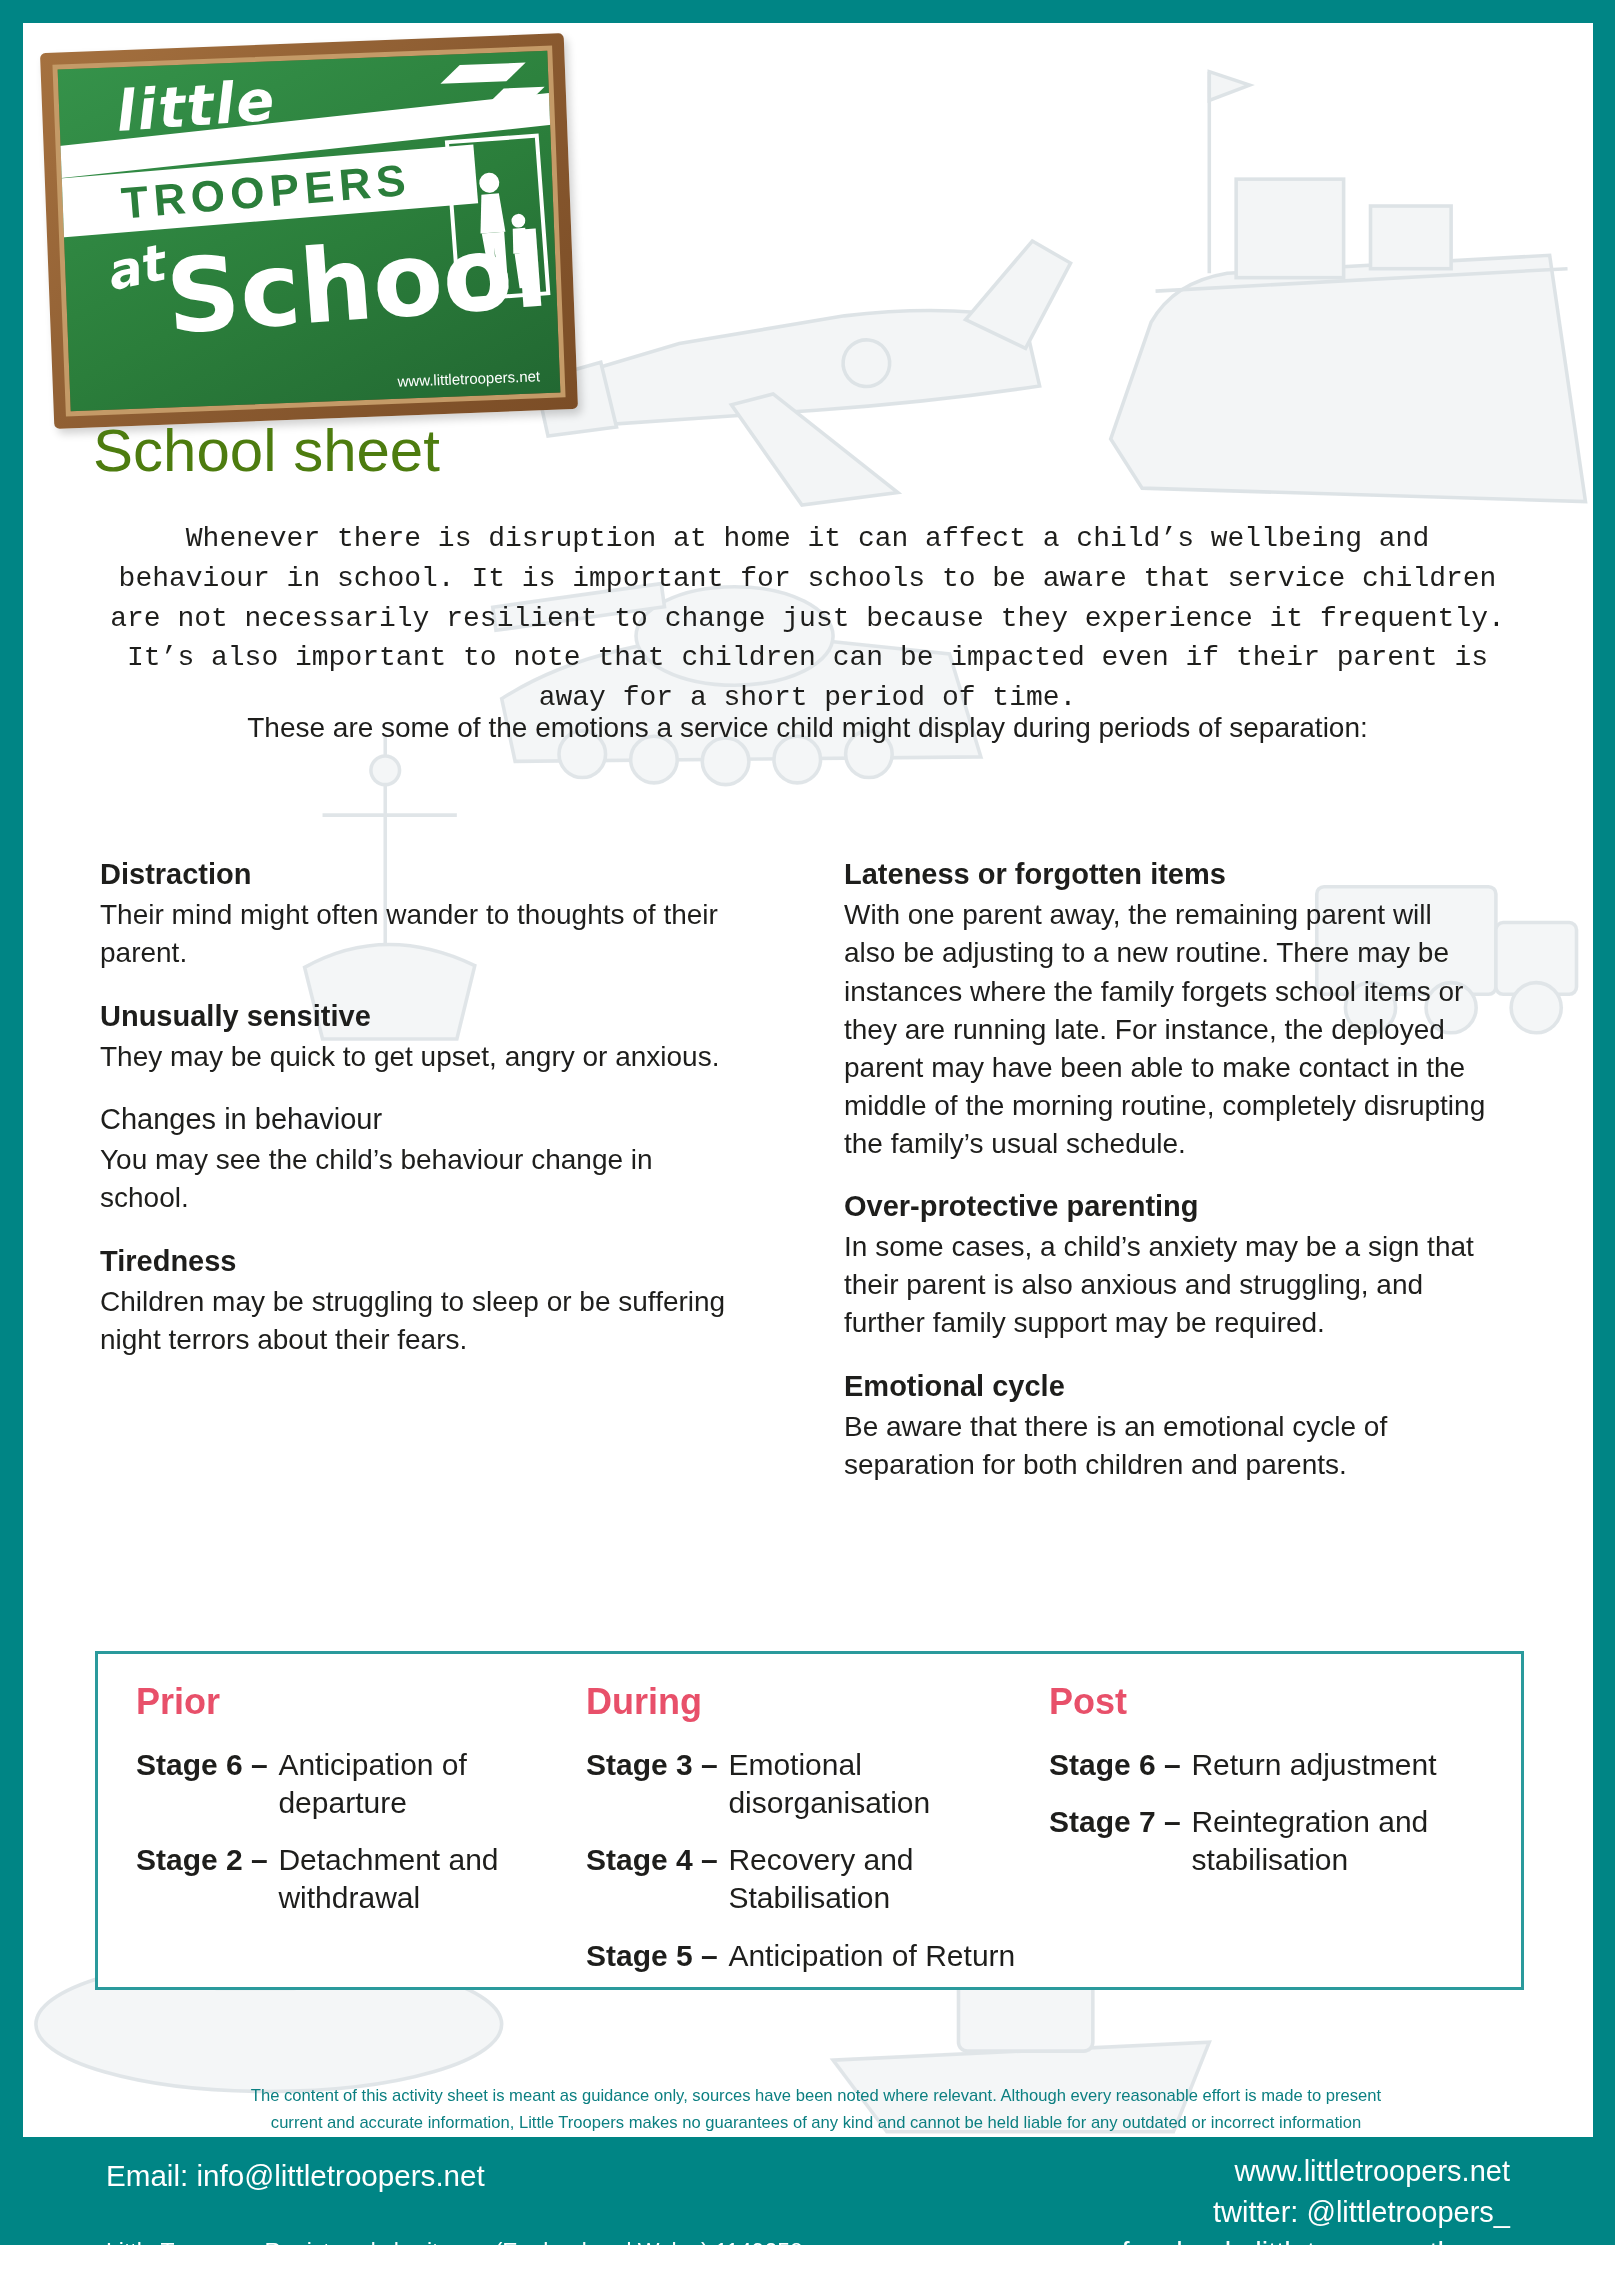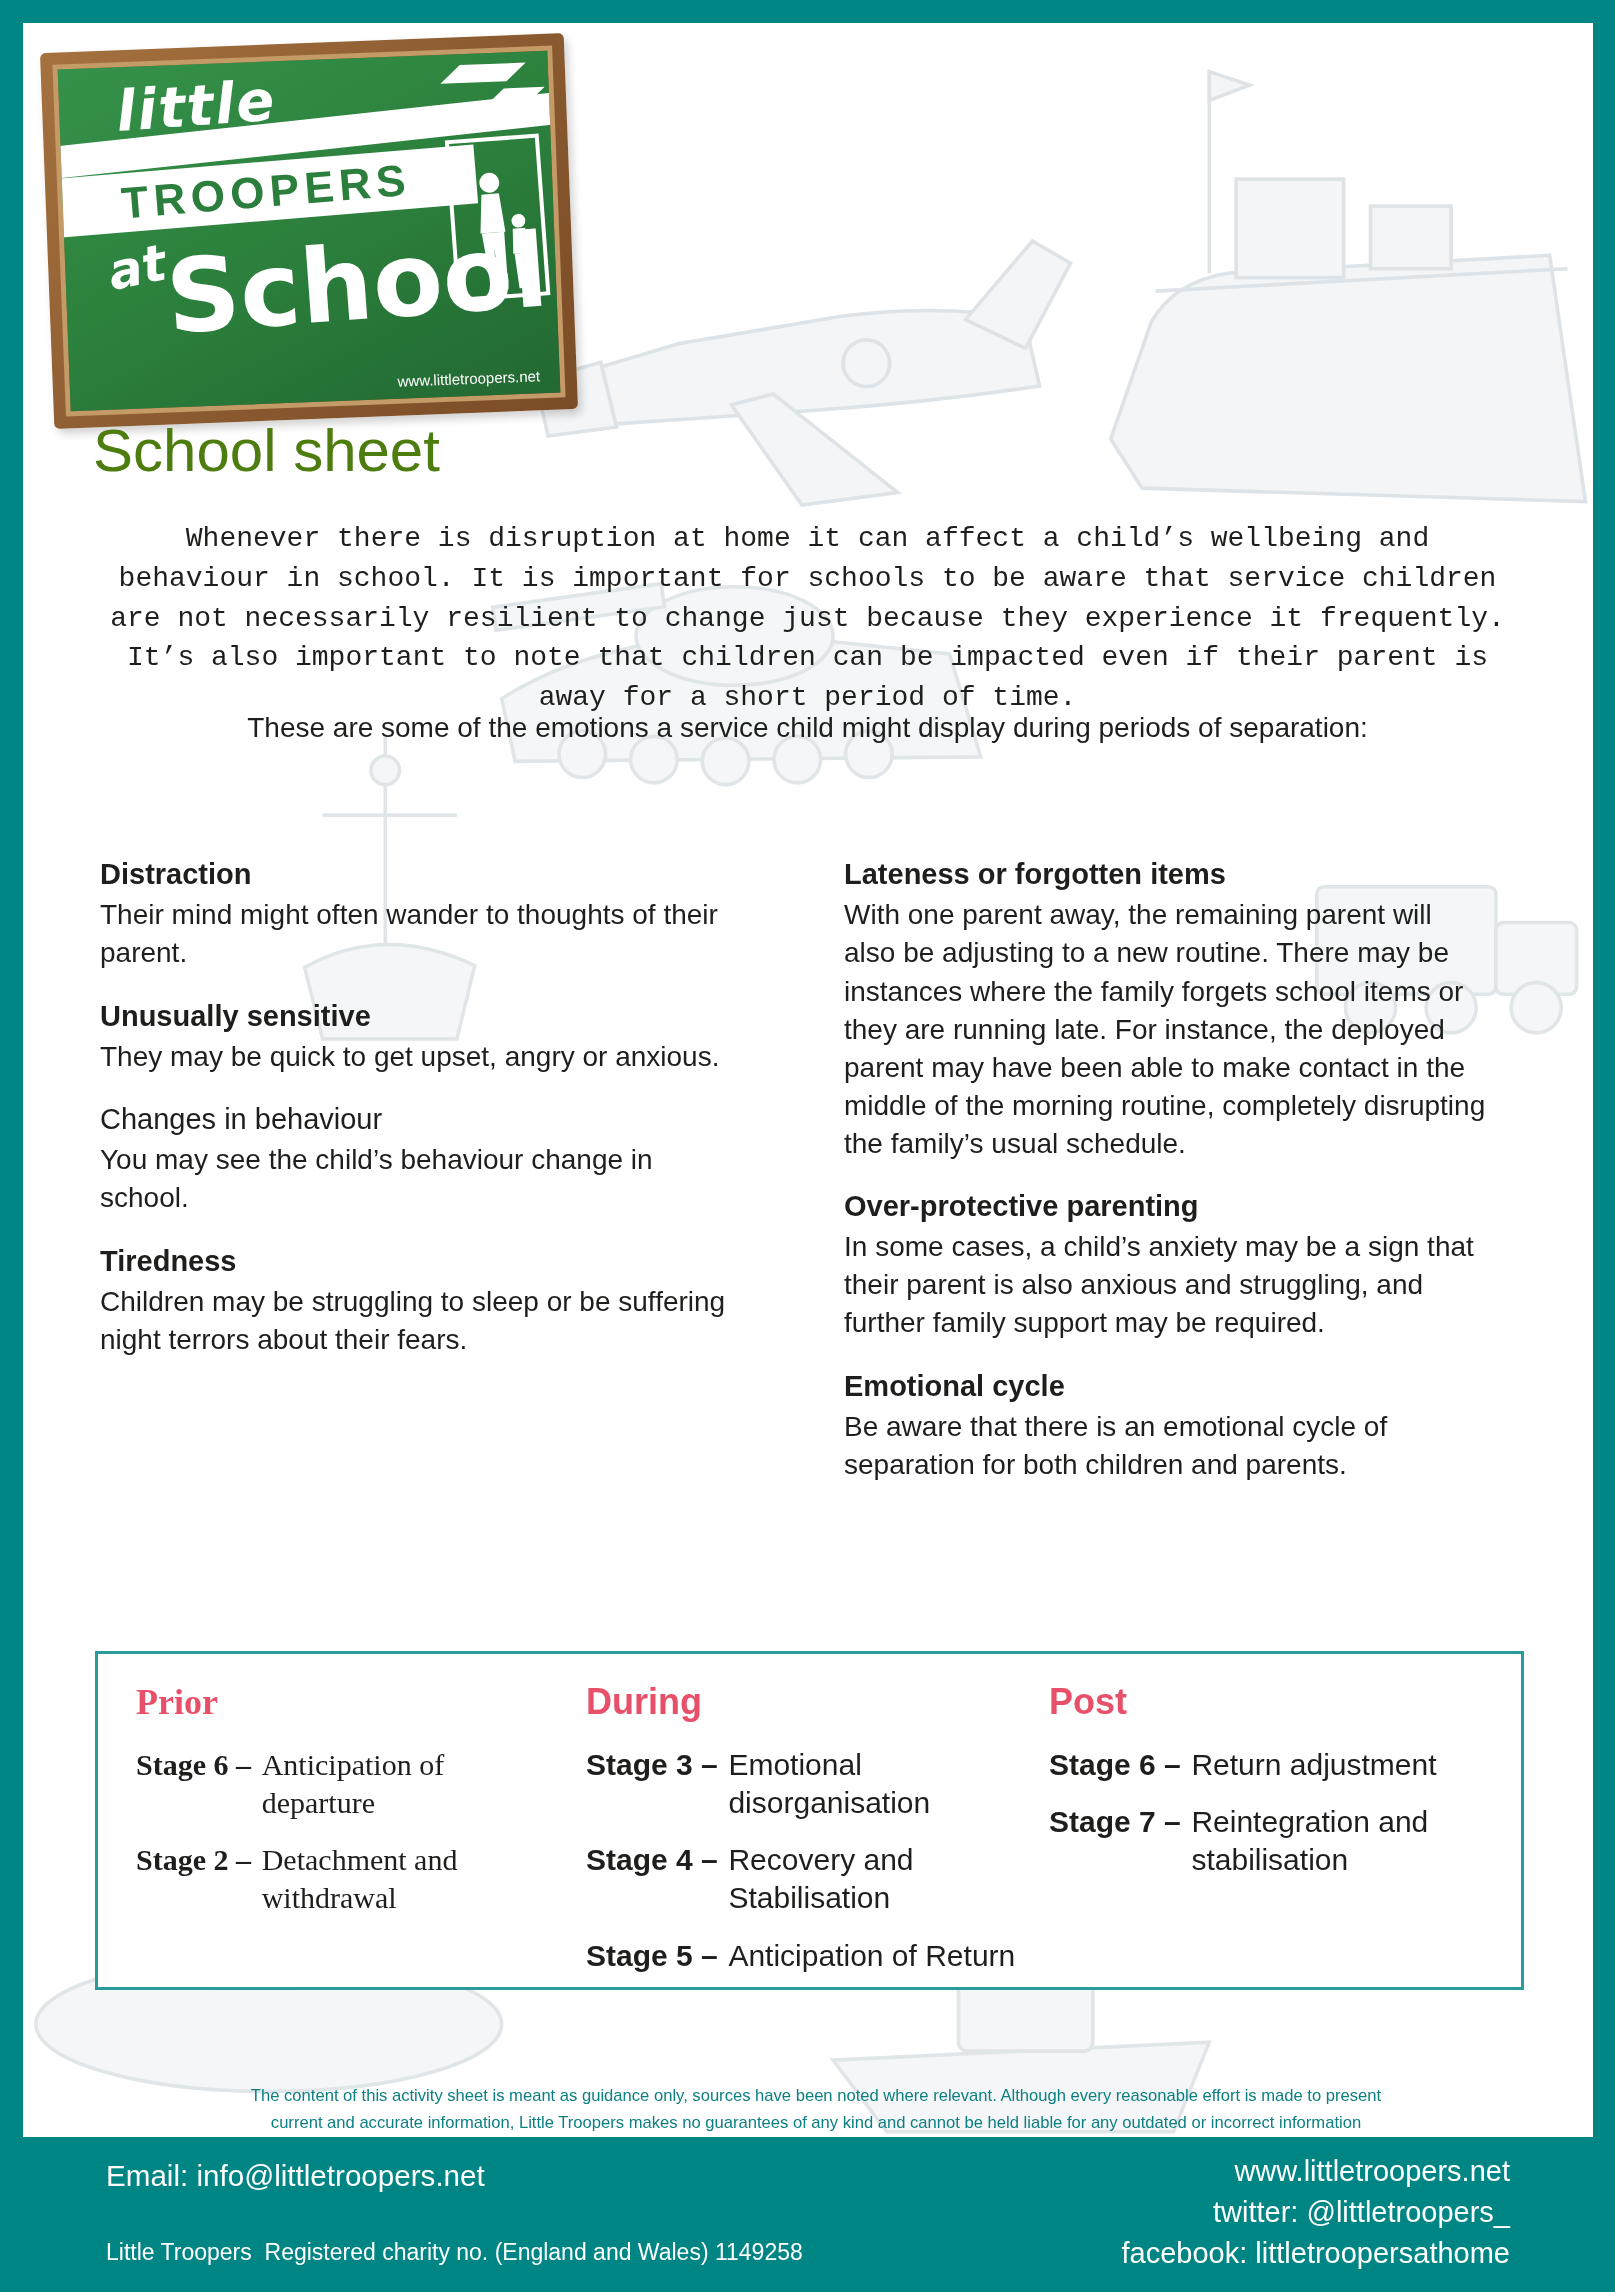--- a/index.html
+++ b/index.html
@@ -70,7 +70,7 @@
   .stages-box{position:absolute;left:95px;top:1651px;width:1429px;height:339px;
     border:3.6px solid #2a9a9c;background:#fff;box-sizing:border-box;}
   .stage-group{position:absolute;top:0;}
-  .sg-0{left:38px;width:421px;font-family:Liberation Serif, serif;}
+  .sg-0{left:38px;width:421px;}
   .sg-1{left:488px;width:448px;}
   .sg-2{left:951px;width:466px;}
   .stage-heading{margin-top:27px;font-size:36px;font-weight:700;color:#e8506a;}

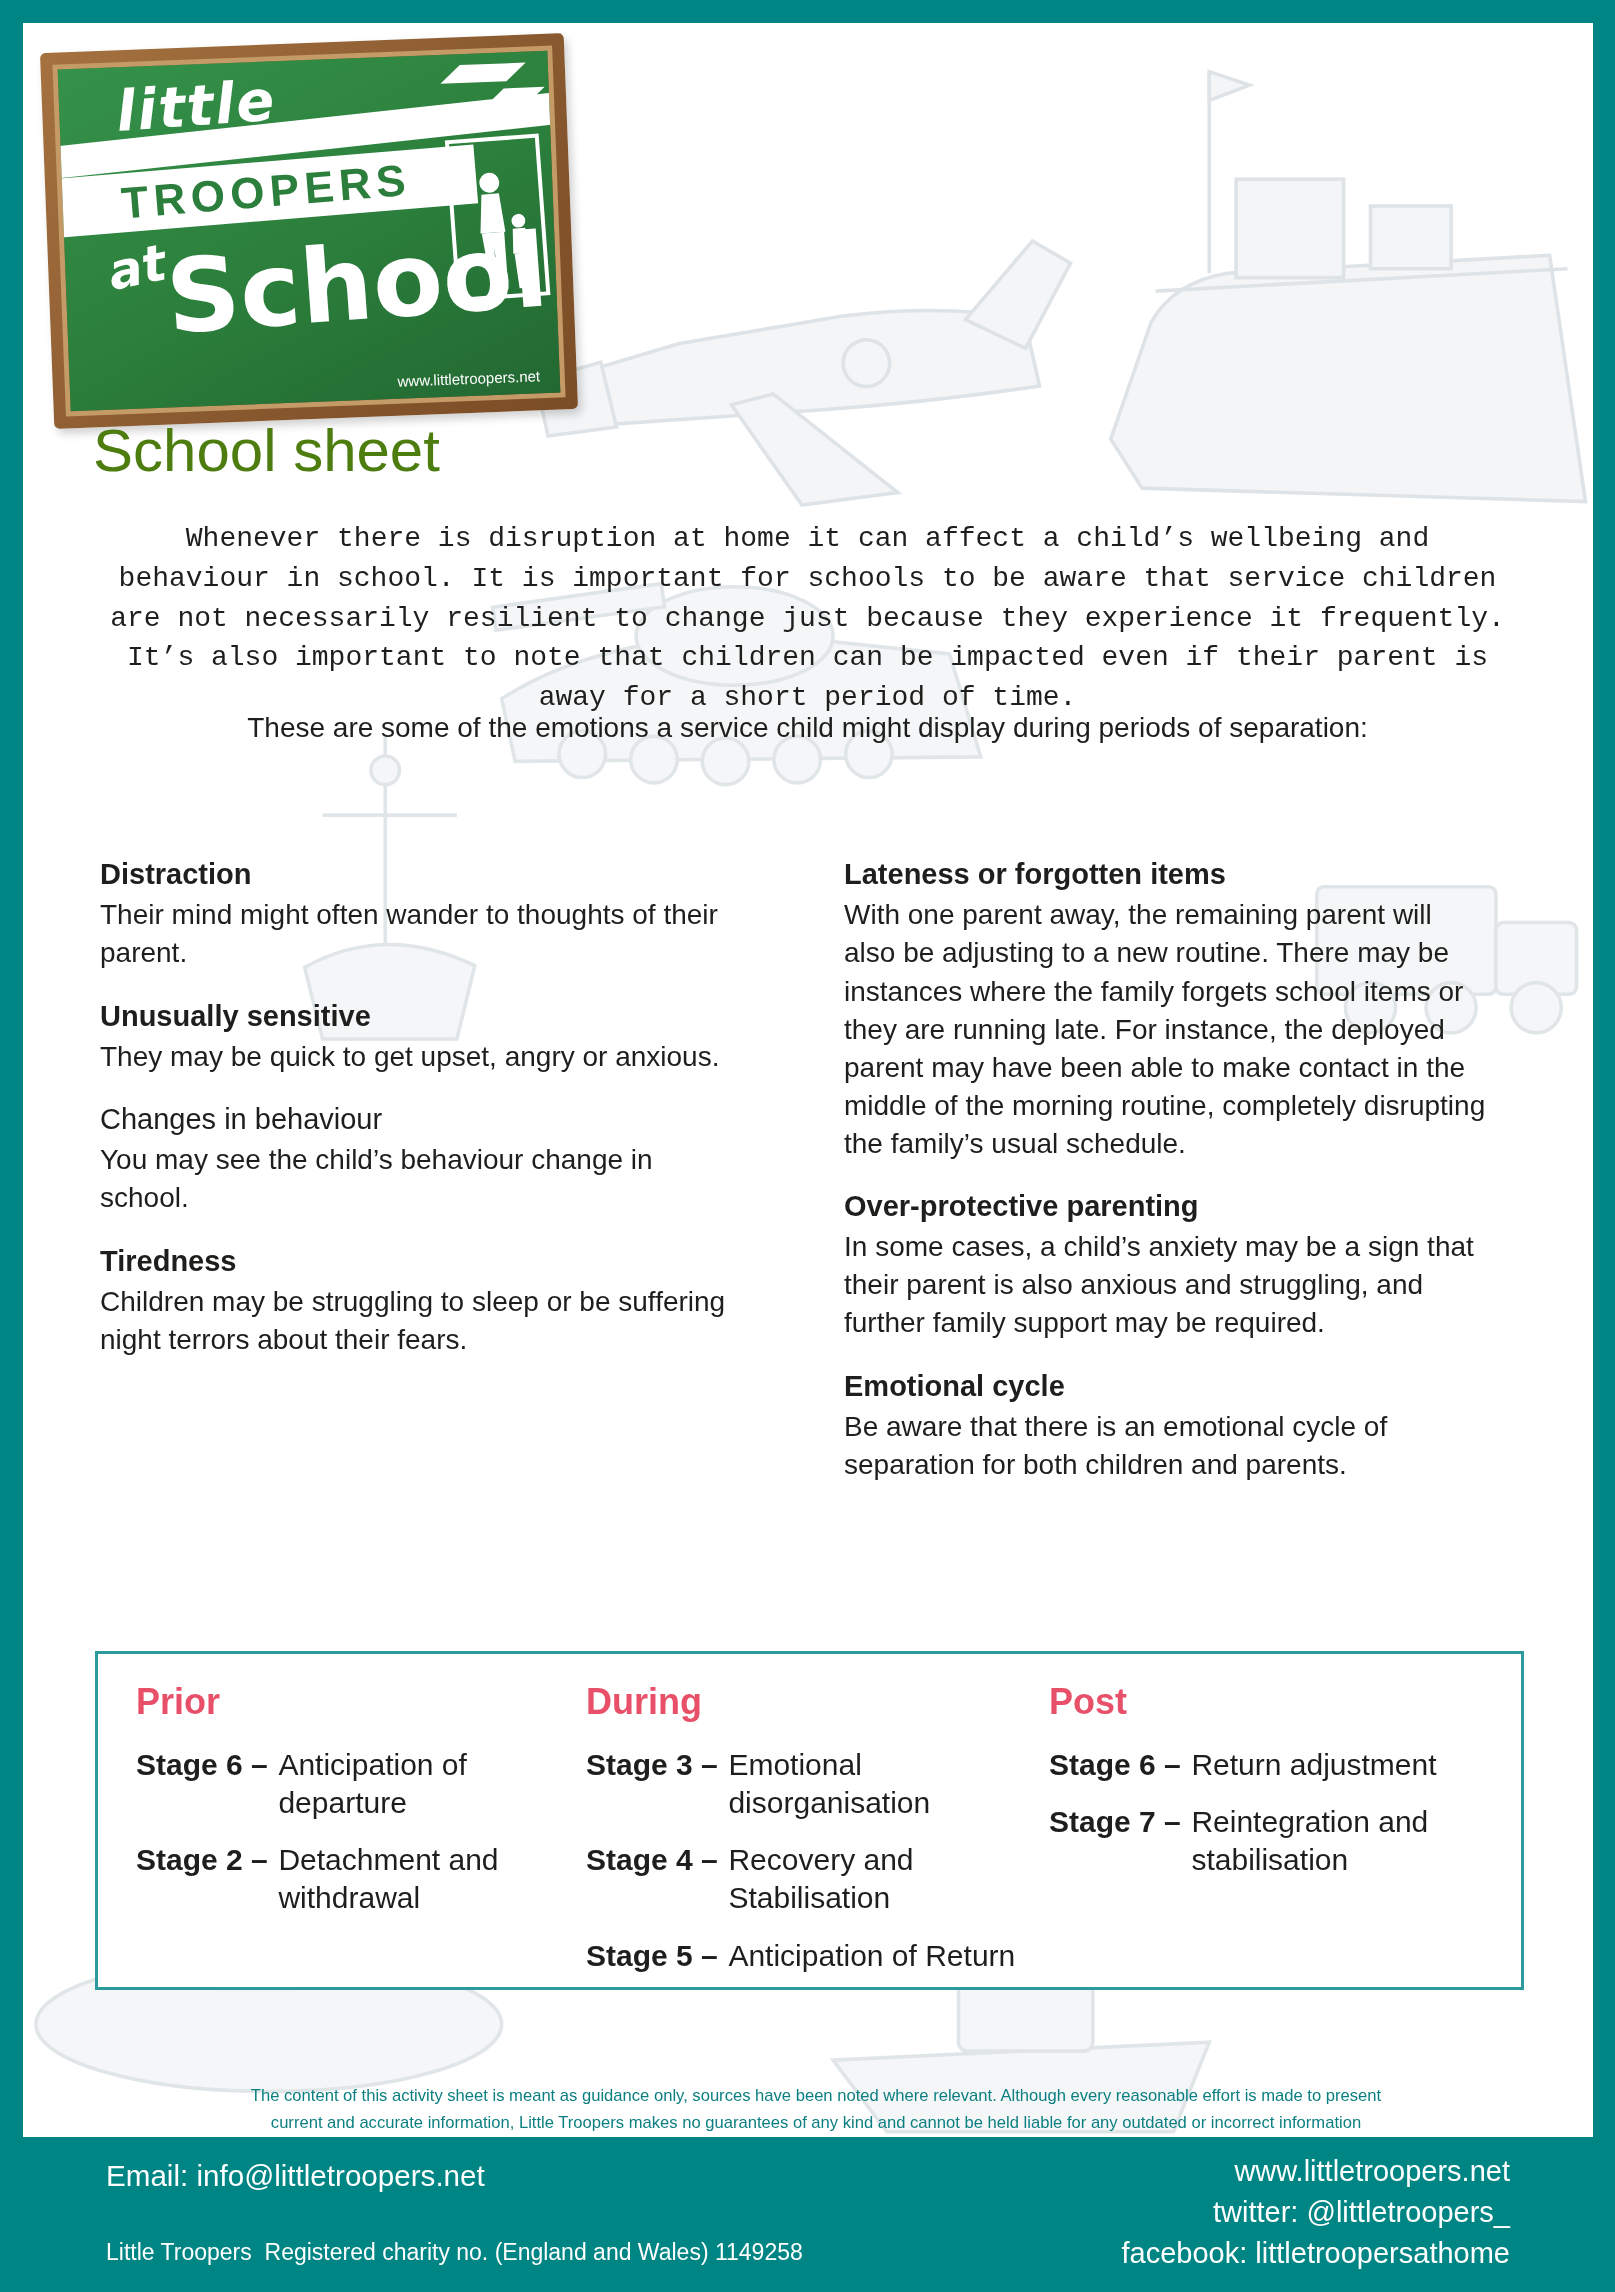--- a/index.html
+++ b/index.html
@@ -82,7 +82,7 @@
   .disclaimer{position:absolute;left:235px;top:2074px;width:1146px;margin:8px;
     font-size:16.6px;line-height:1.65;text-align:center;color:#0b7f81;}
 
-  .footer{position:absolute;left:0;top:2137px;width:1616px;height:156px;background:#008585;
+  .footer{position:absolute;left:0;top:2137px;width:1616px;height:108px;background:#008585;
     color:#fff;}
   .footer-email{position:absolute;left:106px;top:21.5px;font-size:29.6px;}
   .footer-charity{position:absolute;left:106px;top:102px;font-size:23px;white-space:pre-wrap;}

